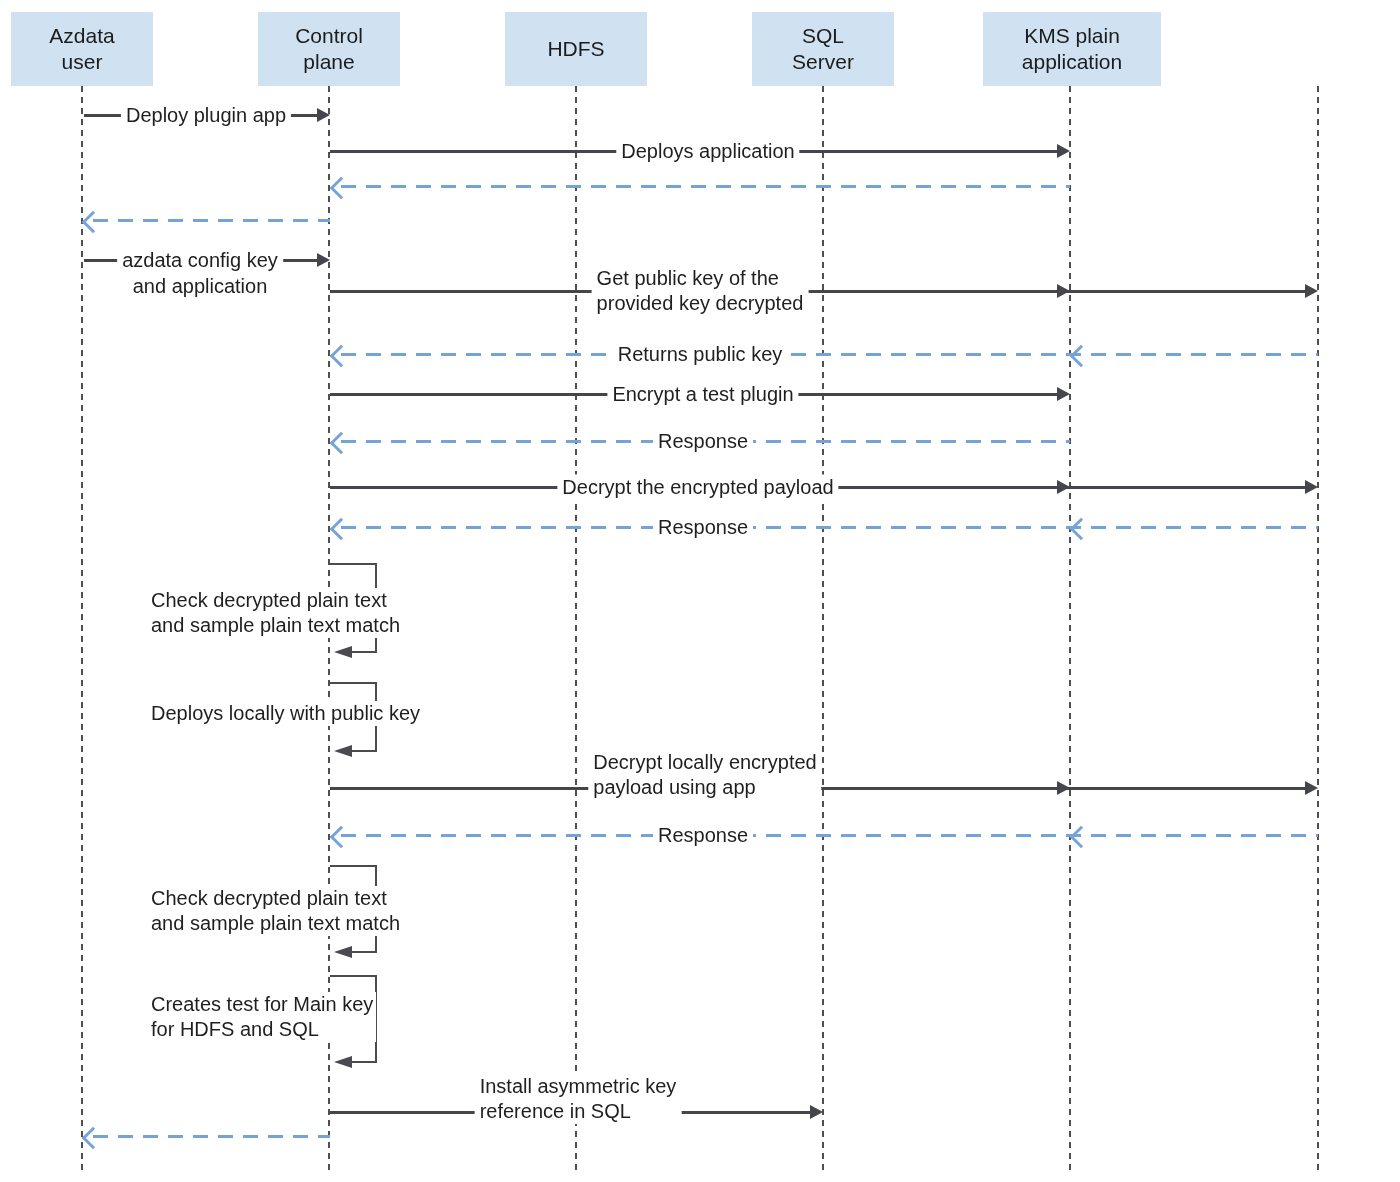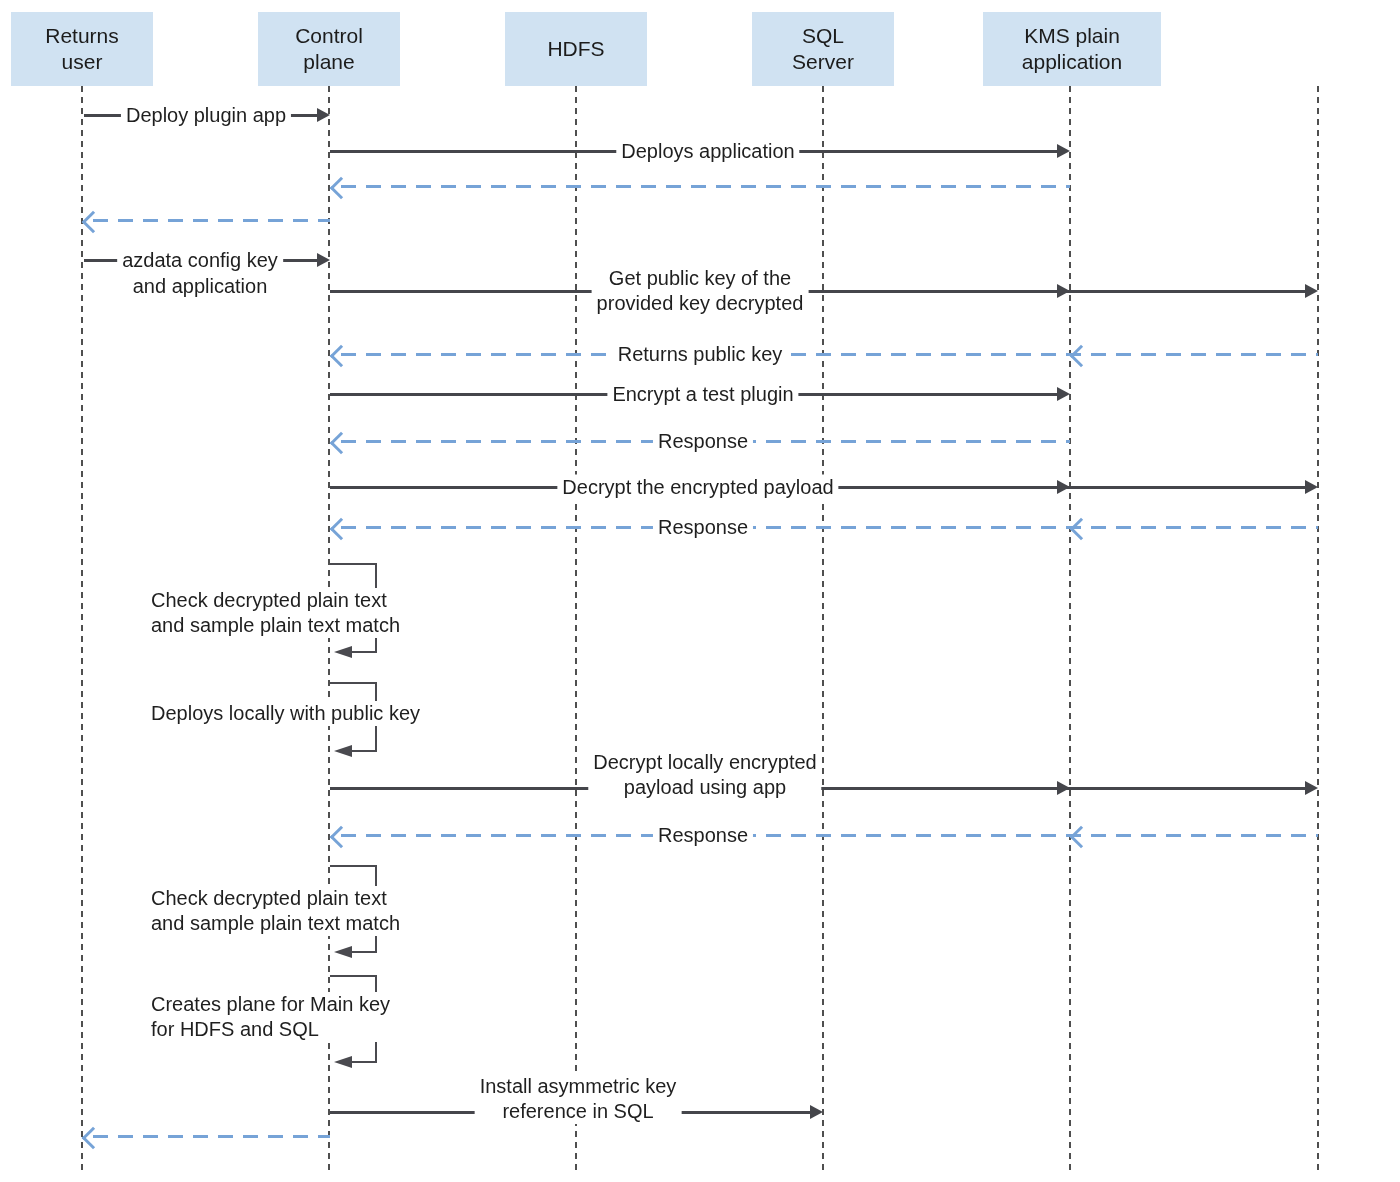--- a/index.html
+++ b/index.html
@@ -43,7 +43,7 @@
 <div class="diagram">
 
   <div class="box" style="left:11px">
-      <span>Returns user</span>
+      <span>Azdata user</span>
     </div>
   <div class="box" style="left:258px">
       <span>Control plane</span>

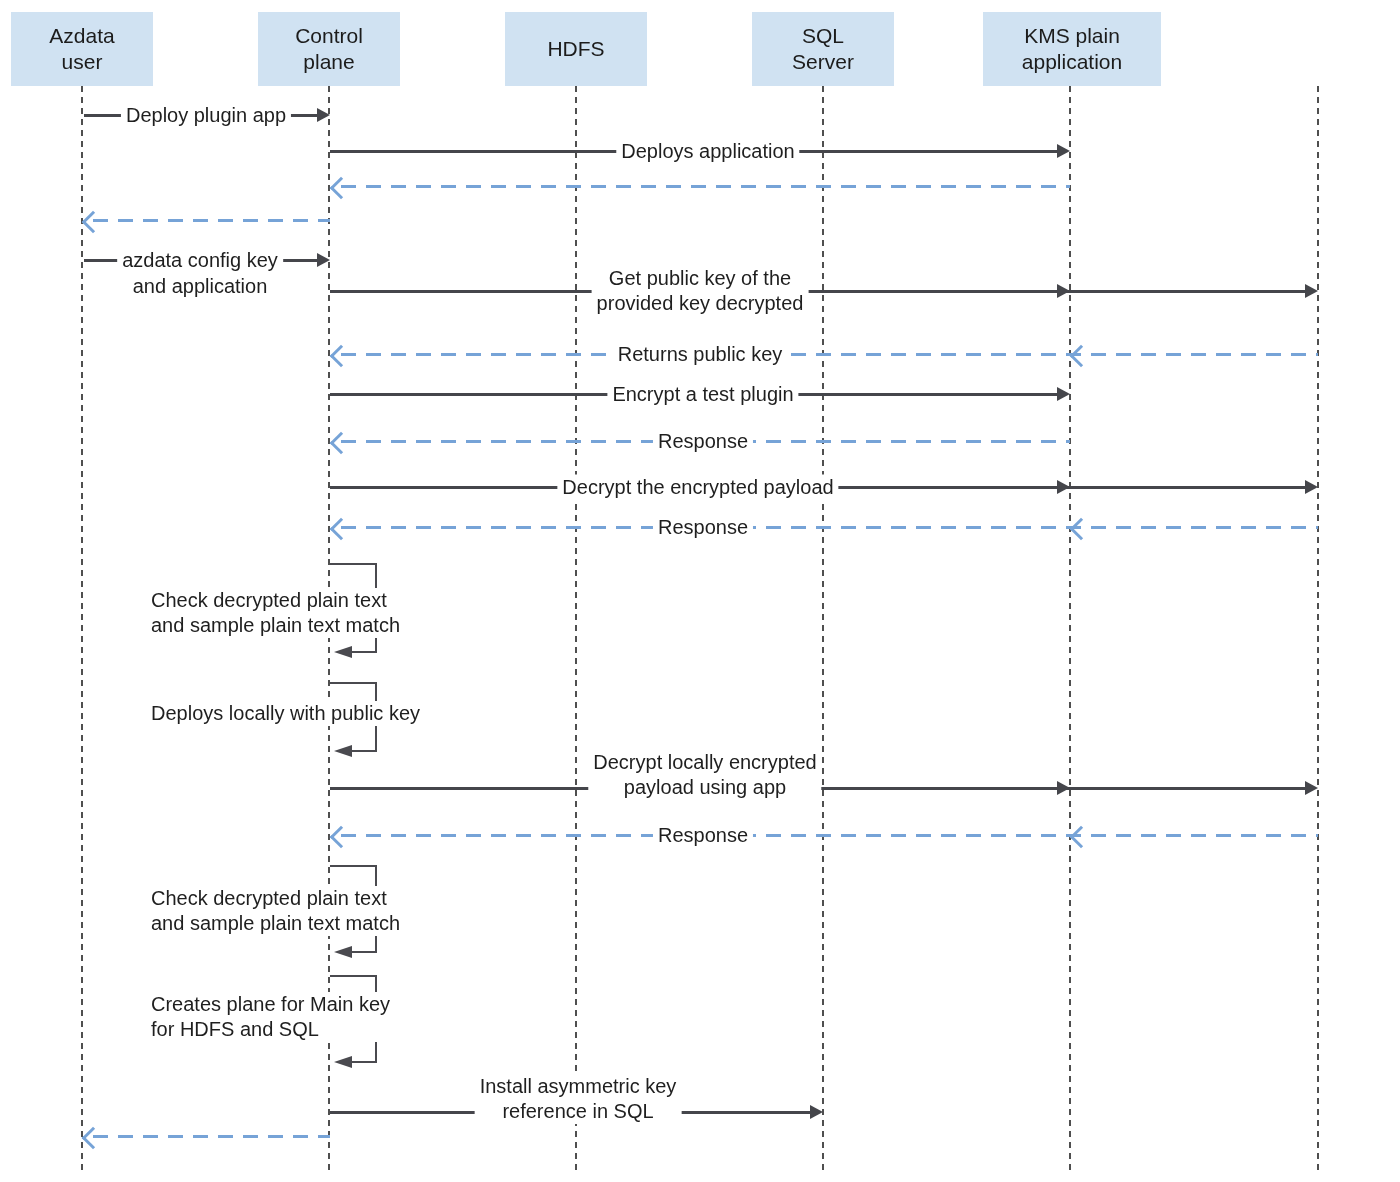--- a/index.html
+++ b/index.html
@@ -31,7 +31,7 @@
   .loop-head{position:absolute;width:0;height:0;border-right:18px solid #4a4a4f;
              border-top:6px solid transparent;border-bottom:6px solid transparent;}
   .lab{position:absolute;transform:translate(-50%,-50%);background:#fff;padding:0 5px;
-       white-space:nowrap;font-size:20px;line-height:25px;color:#1f1f1f;text-align:center;}
+       white-space:nowrap;font-size:20px;line-height:25px;color:#1f1f1f;}
   .lab span{display:block;}
   .loop-lab{position:absolute;background:#fff;padding:0 3px;font-size:20px;line-height:25px;
             color:#1f1f1f;text-align:left;white-space:nowrap;}

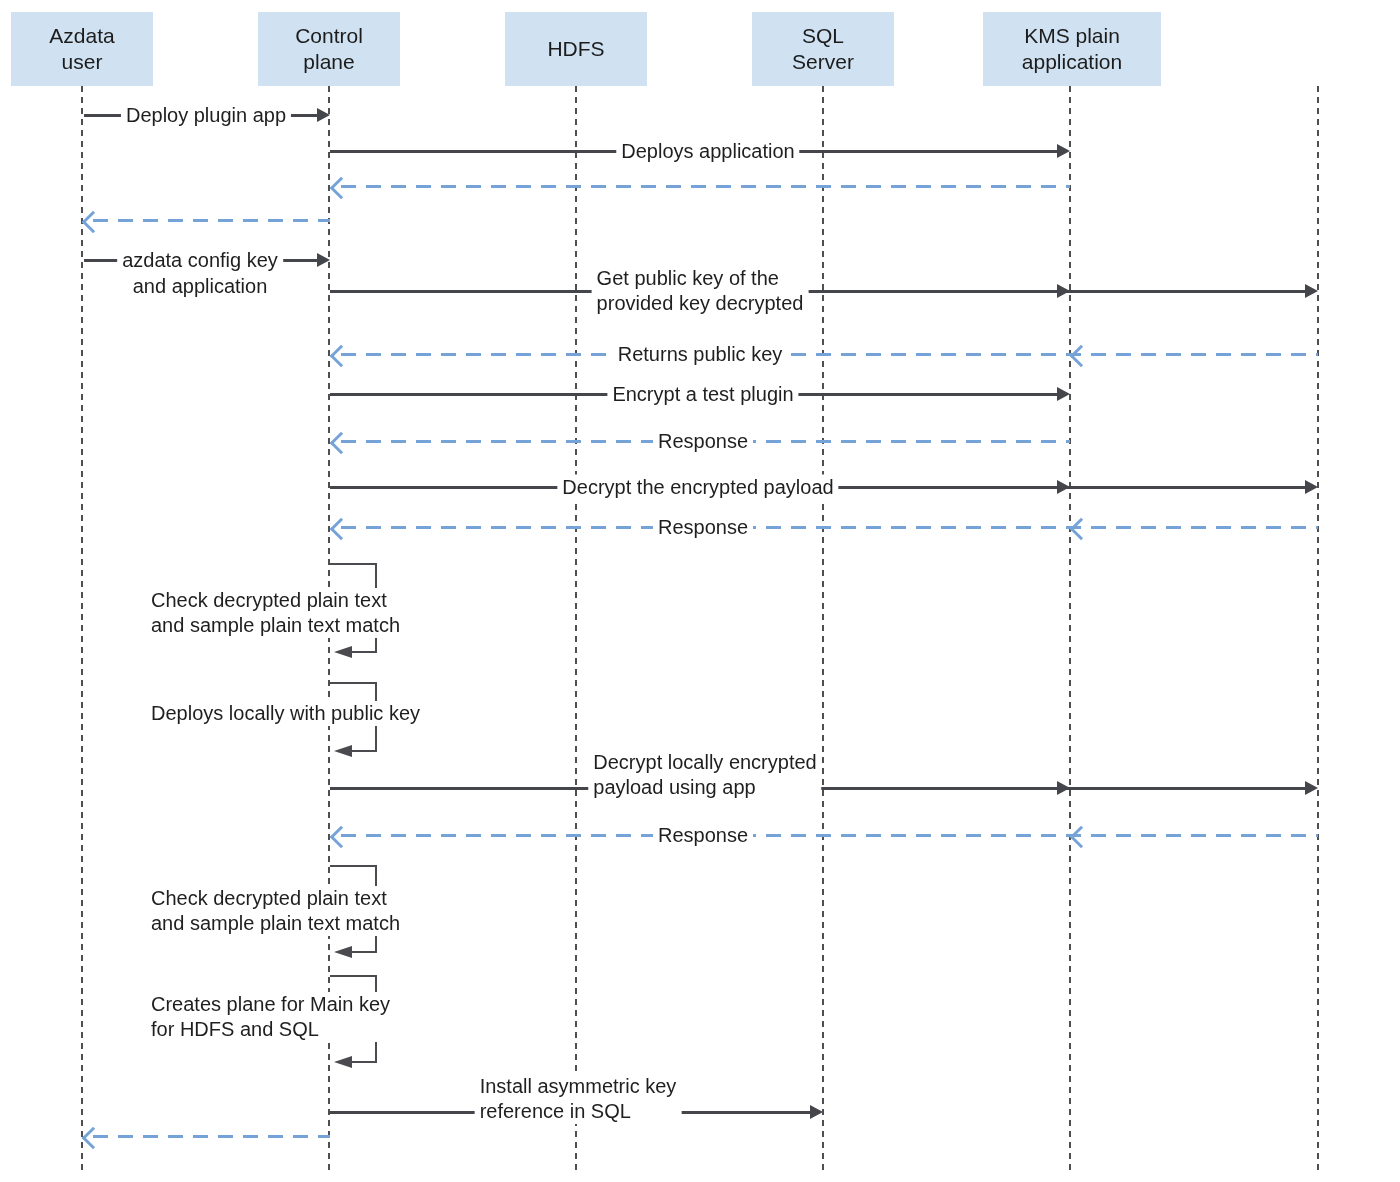--- a/index.html
+++ b/index.html
@@ -155,7 +155,7 @@
   <div class="loop-bottom" style="left:352px;top:1061px"></div>
   <div class="loop-head" style="left:334px;top:1056px"></div>
   <div class="loop-lab" style="left:148px;top:992px">
-      <span>Creates plane for Main key</span>
+      <span>Creates test for Main key</span>
       <span>for HDFS and SQL</span>
     </div>
 

